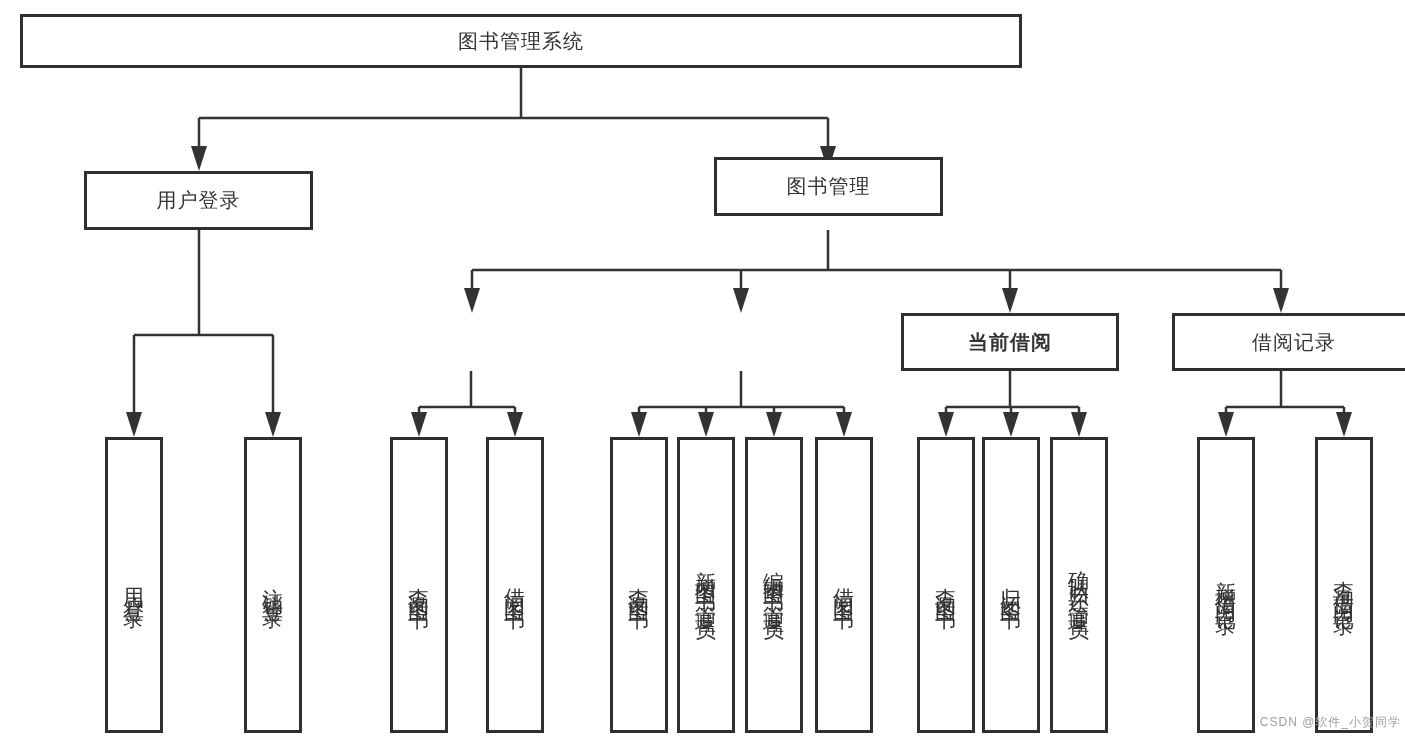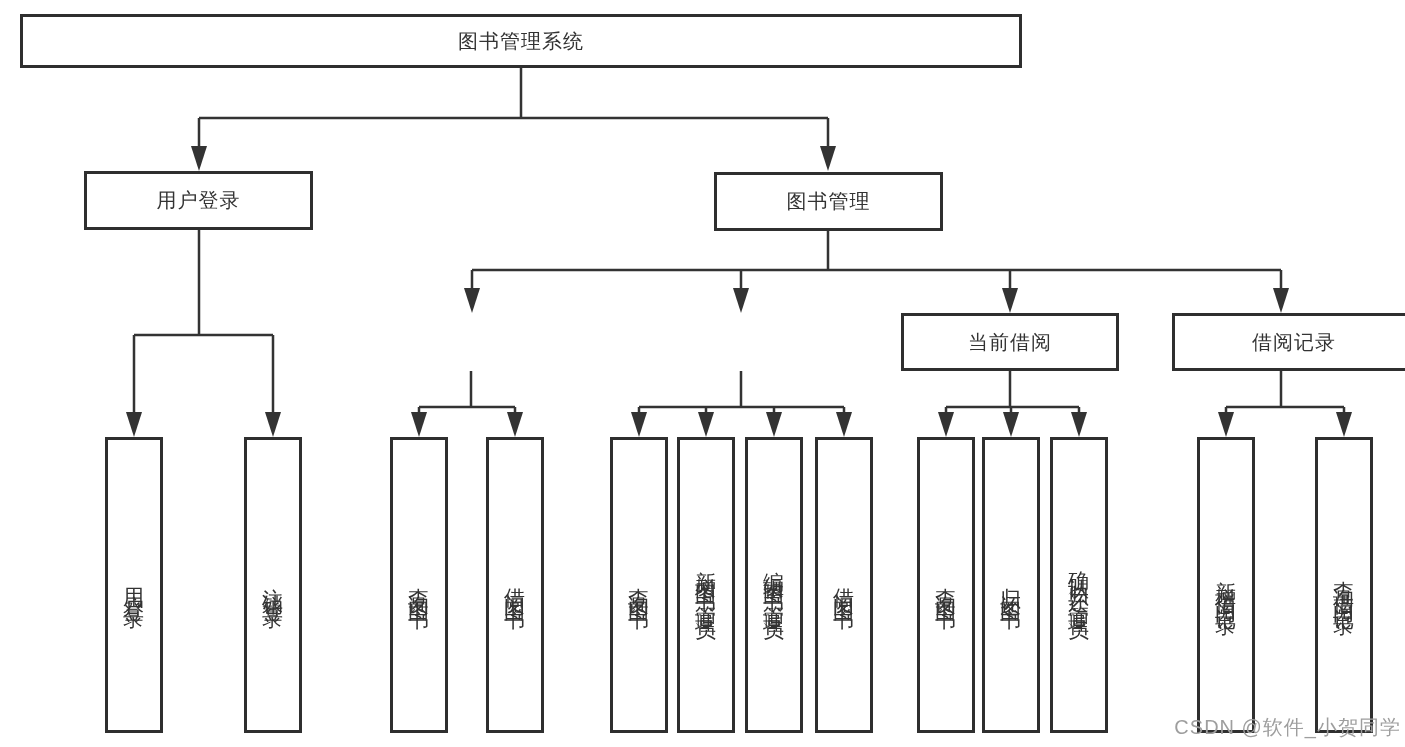--- a/index.html
+++ b/index.html
@@ -117,7 +117,7 @@
   <div class="node h-node" style="left:20px; top:14px; width:1002px; height:54px;">图书管理系统</div>
 
   <div class="node h-node" style="left:84px; top:171px; width:229px; height:59px;">用户登录</div>
-  <div class="node h-node" style="left:714px; top:172px; width:229px; height:59px;">图书管理</div>
+  <div class="node h-node" style="left:714px; top:157px; width:229px; height:59px;">图书管理</div>
 
   <div class="node h-node" style="left:901px; top:313px; width:218px; height:58px;">当前借阅</div>
   <div class="node h-node" style="left:1172px; top:313px; width:244px; height:58px;">借阅记录</div>

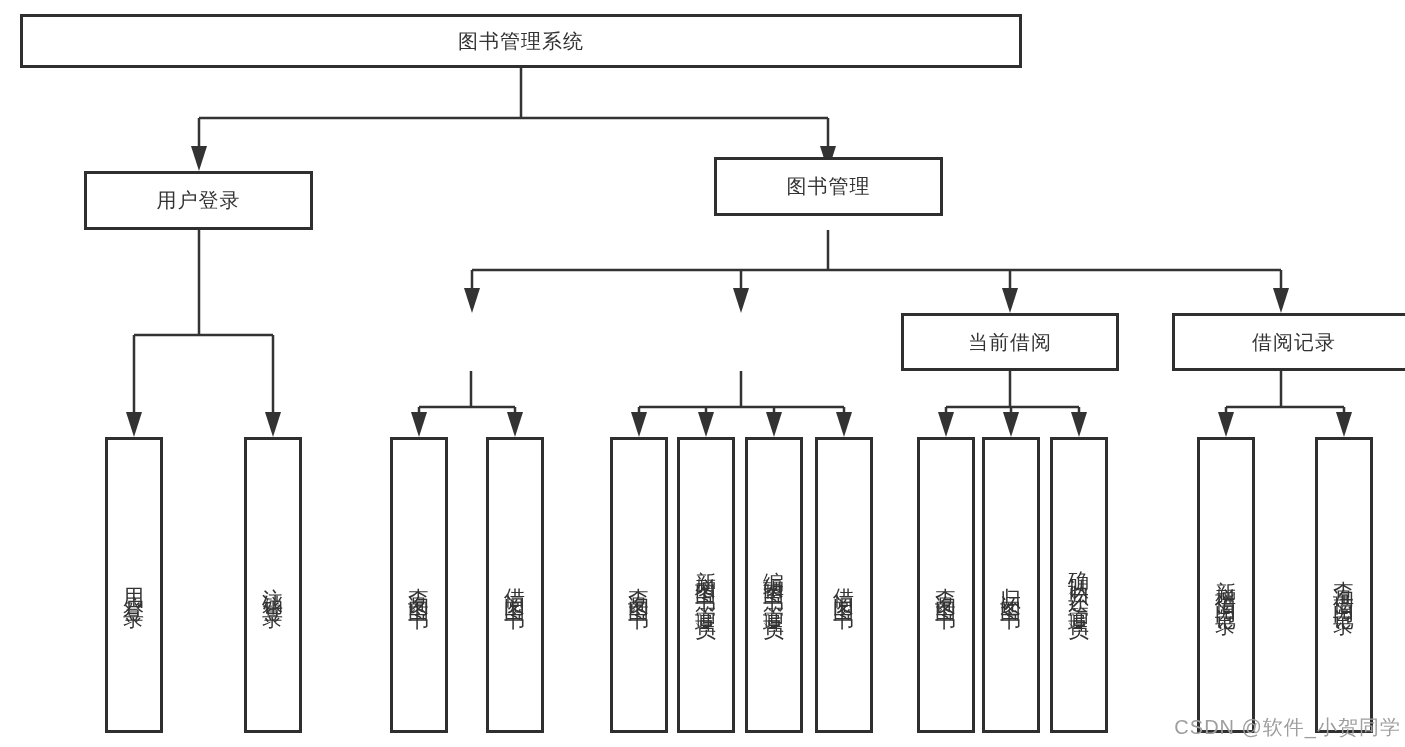--- a/index.html
+++ b/index.html
@@ -119,7 +119,7 @@
   <div class="node h-node" style="left:84px; top:171px; width:229px; height:59px;">用户登录</div>
   <div class="node h-node" style="left:714px; top:157px; width:229px; height:59px;">图书管理</div>
 
-  <div class="node h-node" style="left:901px; top:313px; width:218px; height:58px;">当前借阅</div>
+  <div class="node h-node" style="left:901px; top:313px; width:218px; height:58px;font-weight:bold;">当前借阅</div>
   <div class="node h-node" style="left:1172px; top:313px; width:244px; height:58px;">借阅记录</div>
 
   <div class="node v-node" style="left:105px;">用户登录</div>

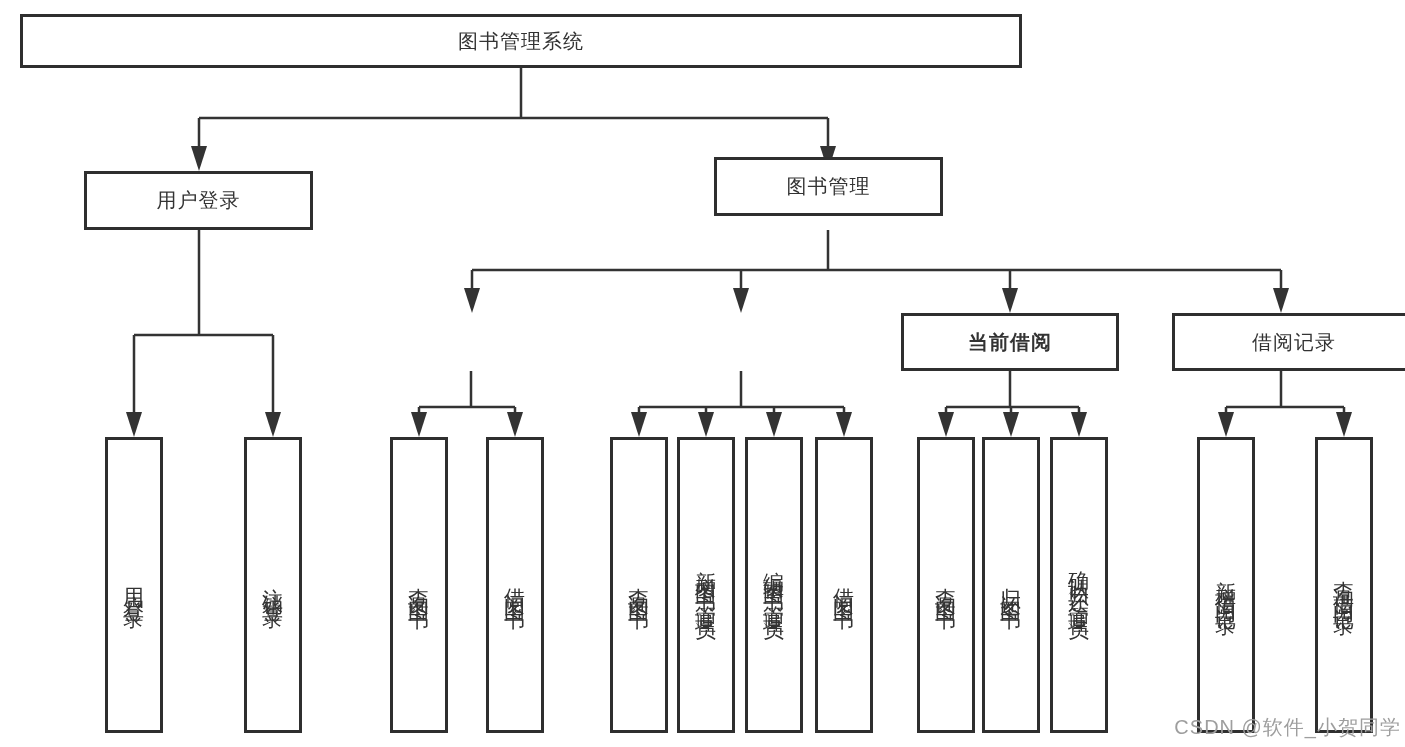--- a/index.html
+++ b/index.html
@@ -60,7 +60,7 @@
     position: absolute;
     top: 714px;
     right: 4px;
-    font-size: 20px;
+    font-size: 12px;
     color: #9e9e9e;
     letter-spacing: 1px;
     white-space: nowrap;

